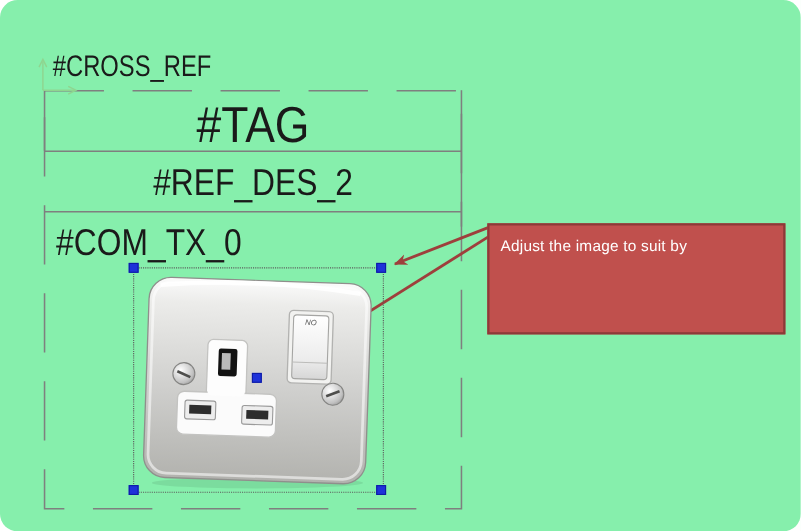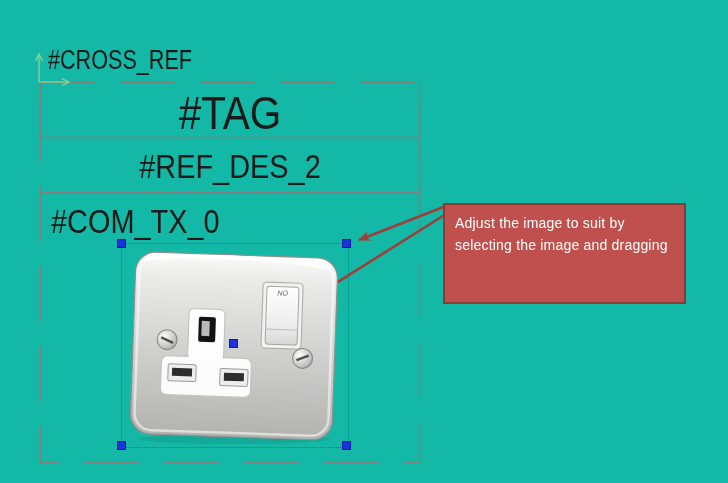--- a/index.html
+++ b/index.html
@@ -4,8 +4,8 @@
 <style>
   html,body{margin:0;padding:0;background:#fff;}
   .canvas{
-    position:relative;width:728px;height:483px;background:#14b8a6;
-    font-family:"Liberation Sans", sans-serif;overflow:hidden;
+    position:relative;width:728px;height:483px;background:#86efac;
+    font-family:"Liberation Sans", sans-serif;overflow:hidden;border-radius:16px;
   }
   svg{display:block;}
   .overlay{position:absolute;left:0;top:0;pointer-events:none;}

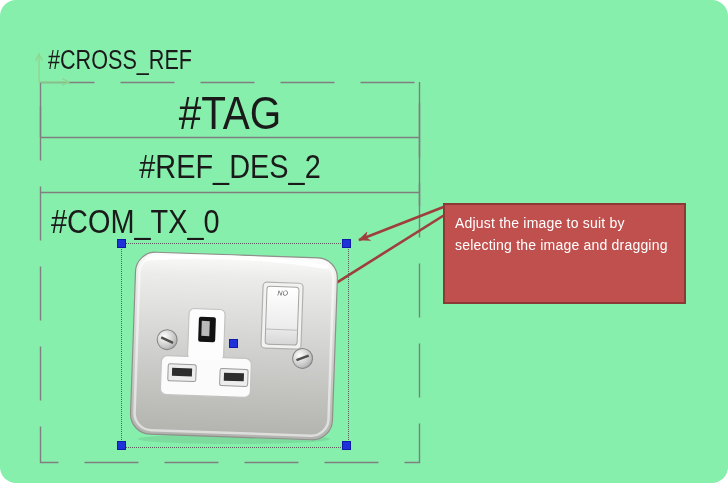--- a/index.html
+++ b/index.html
@@ -34,7 +34,7 @@
   .h-c{left:229px;top:339px;}
   
   .callout{
-    position:absolute;left:443px;top:203px;width:243px;min-height:101px;box-sizing:border-box;
+    position:absolute;left:443px;top:203px;width:271px;min-height:101px;box-sizing:border-box;
     background:var(--callout-bg,#c0504d);border:2px solid var(--callout-border,#8c3a38);
     color:var(--callout-text,#ffffff);font-size:14px;line-height:22px;
     padding:7px 16px 7px 10px;letter-spacing:.2px;

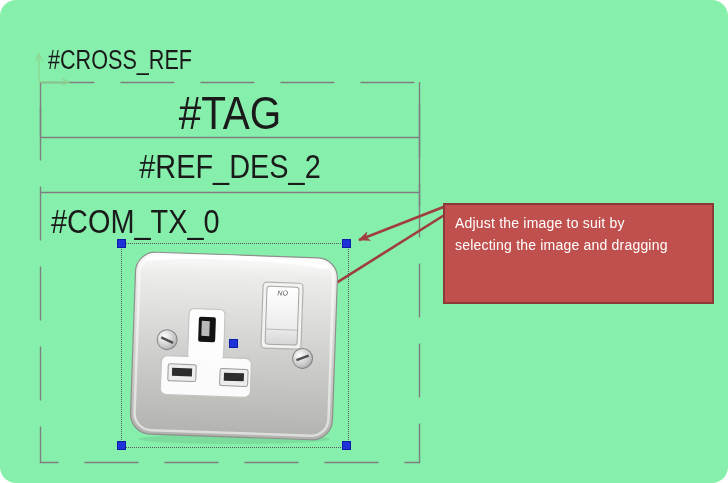--- a/index.html
+++ b/index.html
@@ -147,7 +147,6 @@
 
   <div class="callout">
     <div>Adjust the image to suit by</div>
-    <div>selecting the image and dragging</div>
   </div>
 
 </div>

